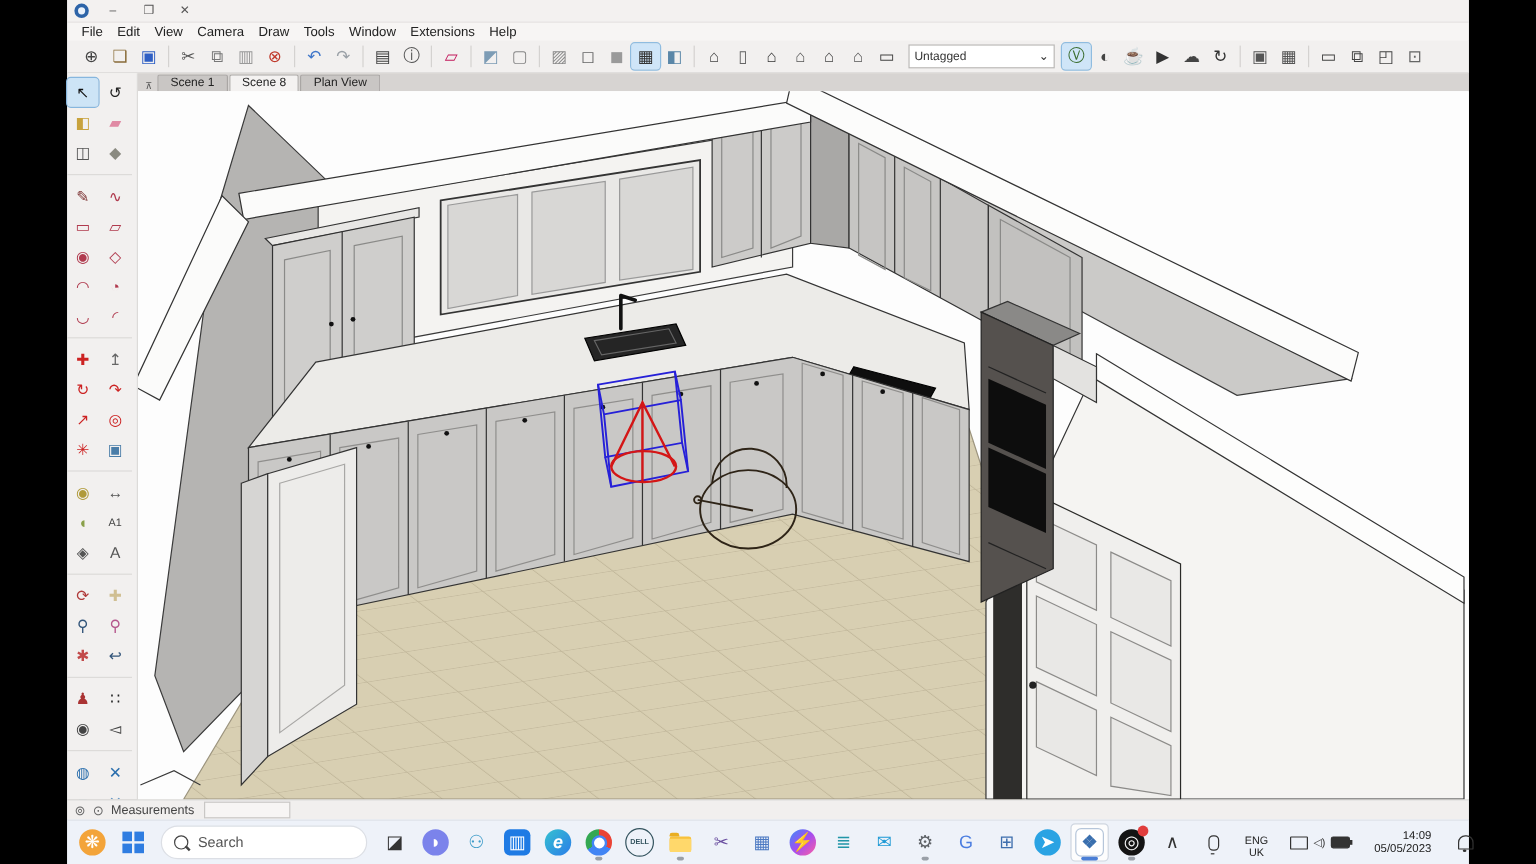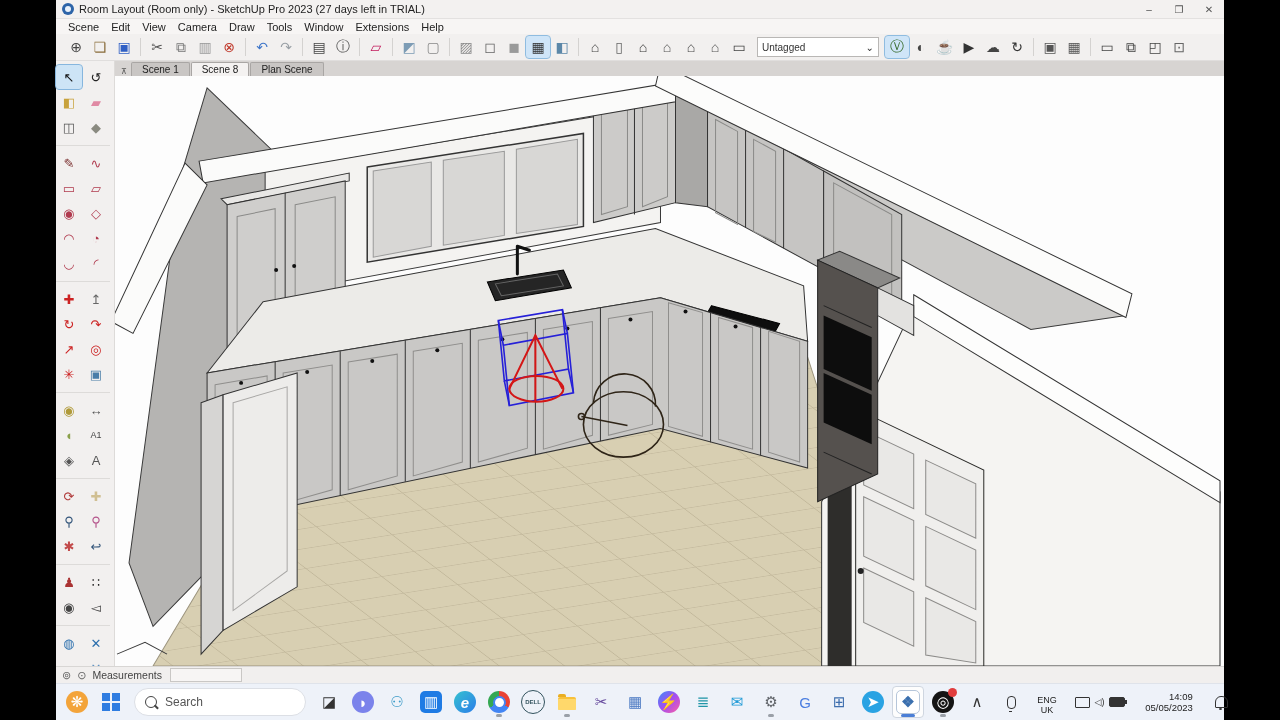--- a/index.html
+++ b/index.html
@@ -81,7 +81,6 @@
 
     <div class="titlebar">
       <span class="appicon"></span>
-      <span class="t-title">Room Layout (Room only) - SketchUp Pro 2023 (27 days left in TRIAL)</span>
       <span class="wbtn">–</span>
       <span class="wbtn">❐</span>
       <span class="wbtn">✕</span>

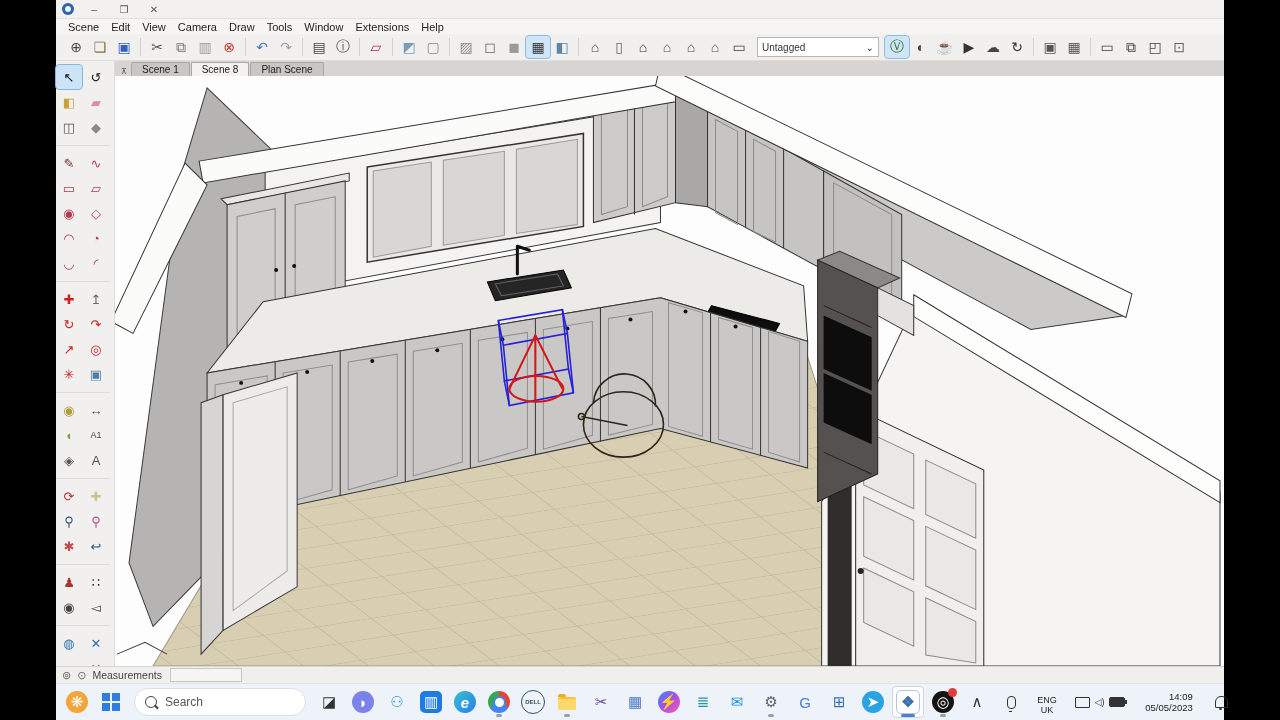--- a/index.html
+++ b/index.html
@@ -87,7 +87,7 @@
     </div>
 
     <div class="menubar" id="menubar">
-        <span class="menu-item">Scene</span>
+        <span class="menu-item">File</span>
         <span class="menu-item">Edit</span>
         <span class="menu-item">View</span>
         <span class="menu-item">Camera</span>

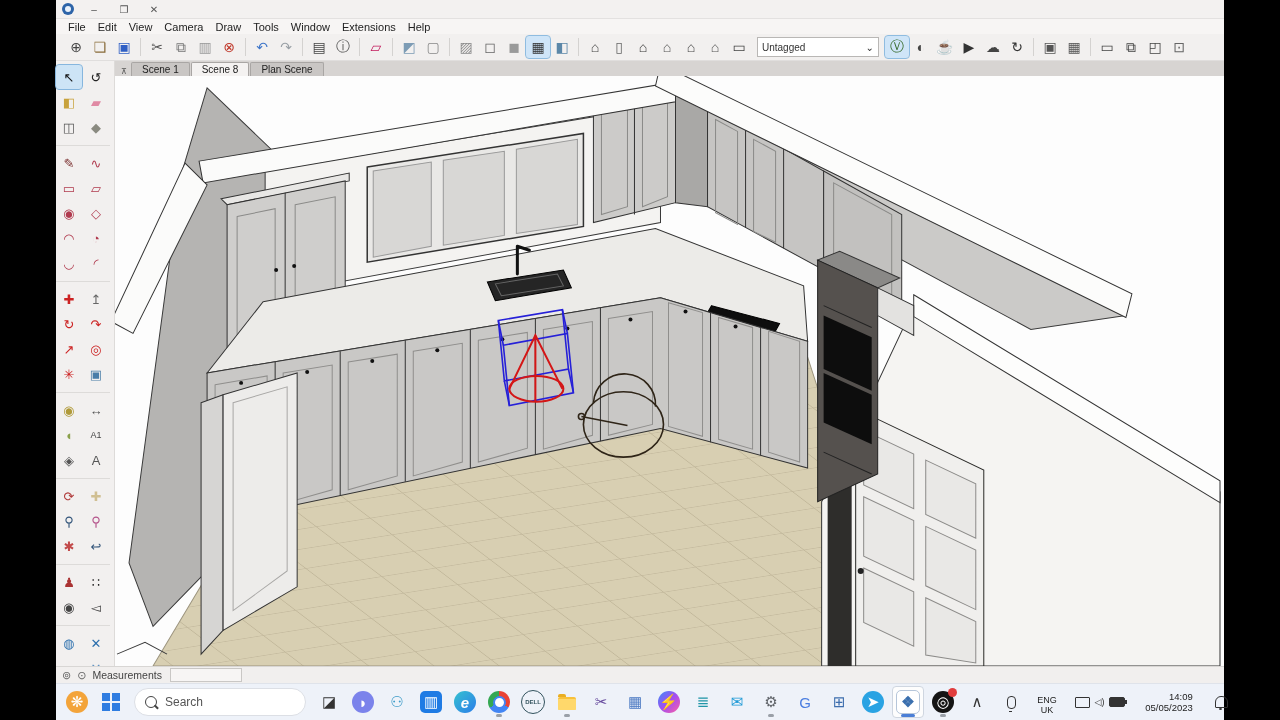--- a/index.html
+++ b/index.html
@@ -211,7 +211,7 @@
           <span class="pin">⊼</span>
         <span class="scene-tab">Scene 1</span>
             <span class="scene-tab active">Scene 8</span>
-            <span class="scene-tab">Plan Scene</span>
+            <span class="scene-tab">Plan View</span>
           </div>
 
         <div class="viewport">

